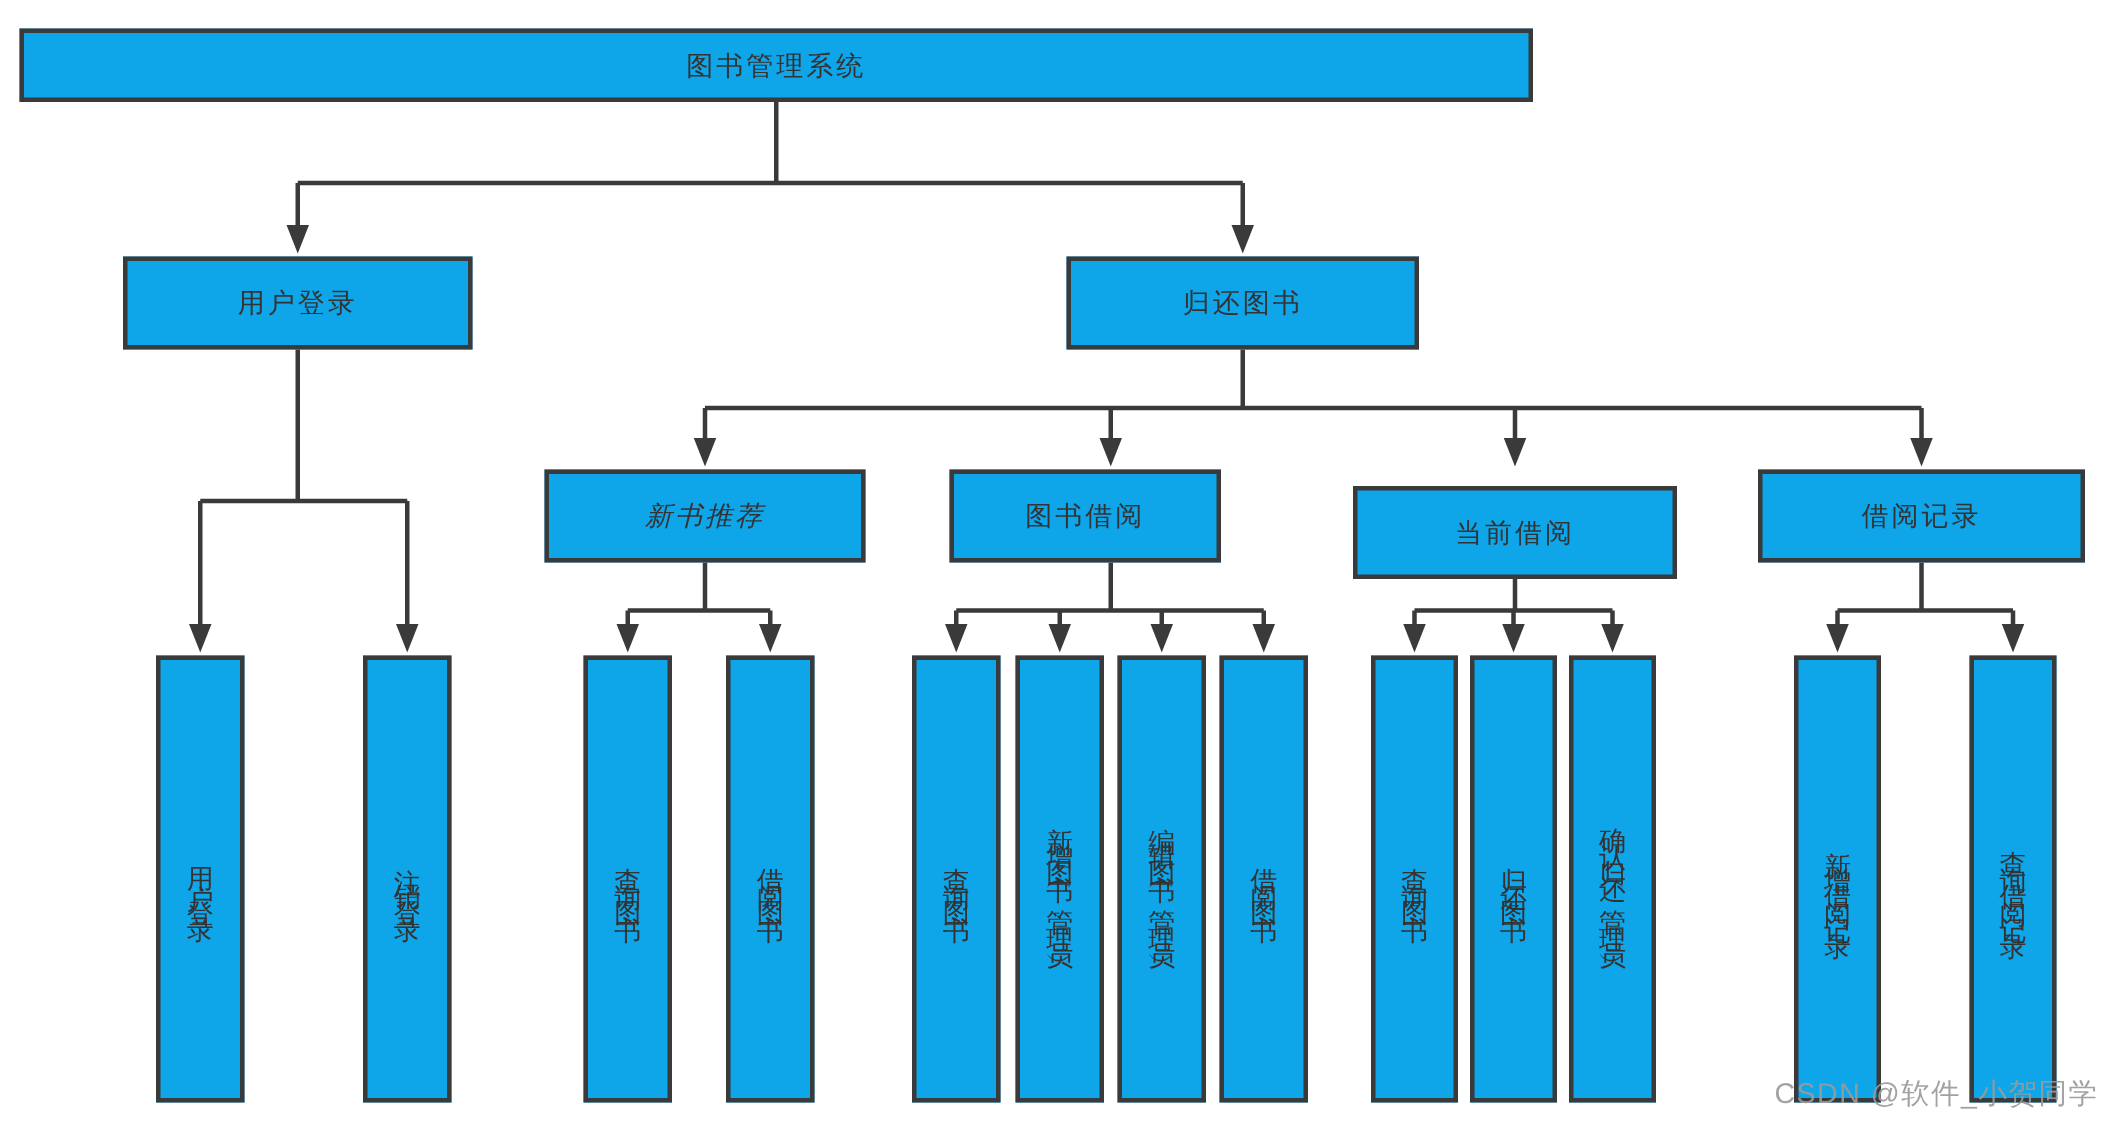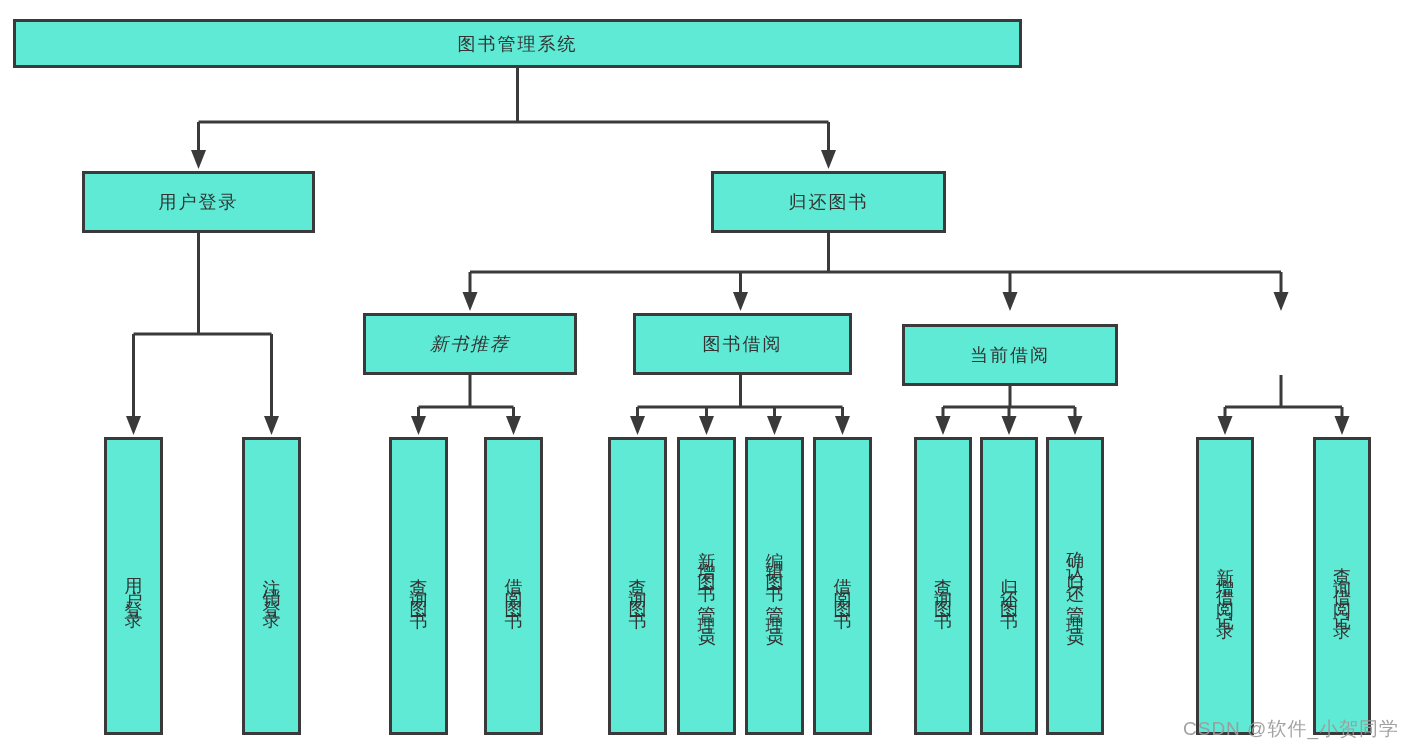--- a/index.html
+++ b/index.html
@@ -28,7 +28,7 @@
     position: absolute;
     box-sizing: border-box;
     border: 3px solid var(--line, #3a3a3a);
-    background: #5eead4;
+    background: #0ea5e9;
     display: flex;
     align-items: center;
     justify-content: center;

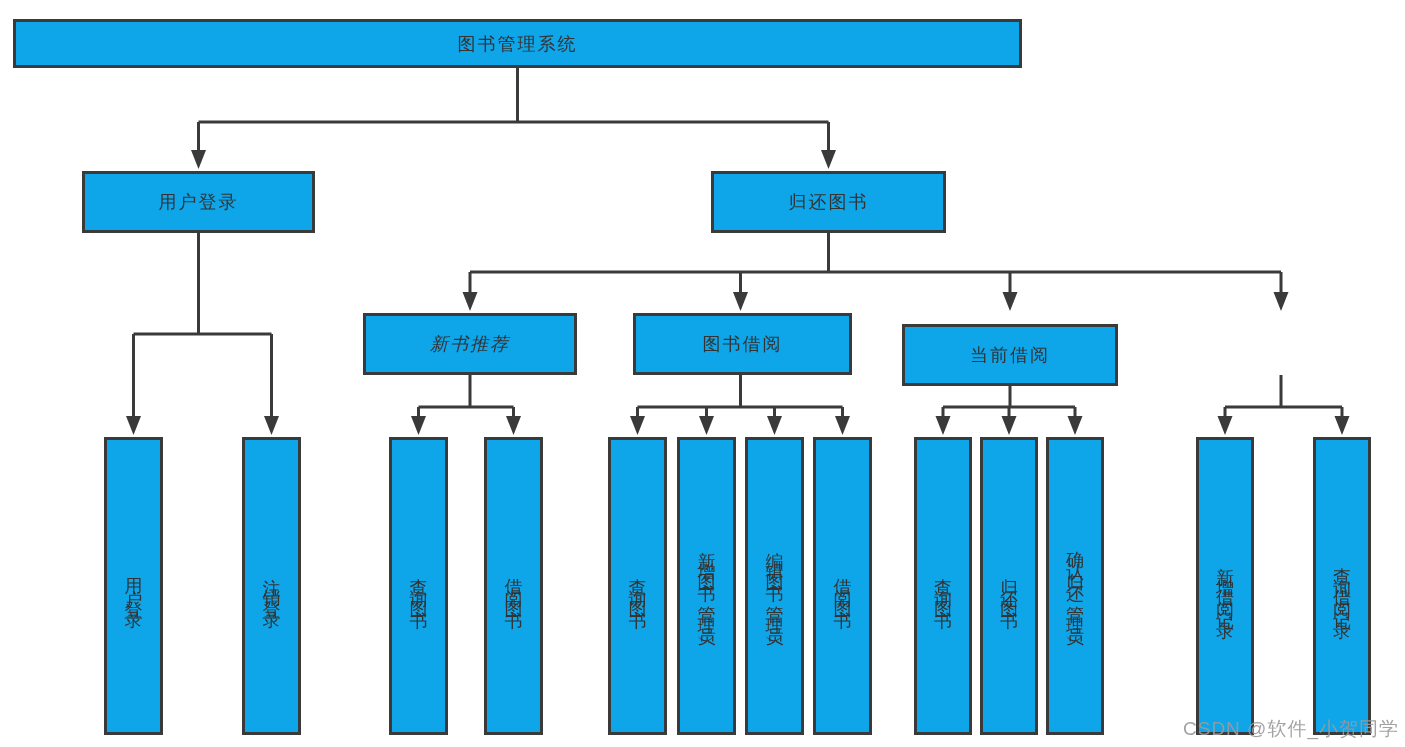--- a/index.html
+++ b/index.html
@@ -125,7 +125,7 @@
   <div class="node hbox" style="left:363px; top:313px; width:214px; height:62px;font-style:italic;">
     <span>新书推荐</span>
   </div>
-  <div class="node hbox" style="left:633px; top:313px; width:219px; height:62px;">
+  <div class="node hbox" style="left:633px; top:313px; width:181px; height:62px;">
     <span>图书借阅</span>
   </div>
   <div class="node hbox" style="left:902px; top:313px; width:216px; height:62px;margin-top:11px;">

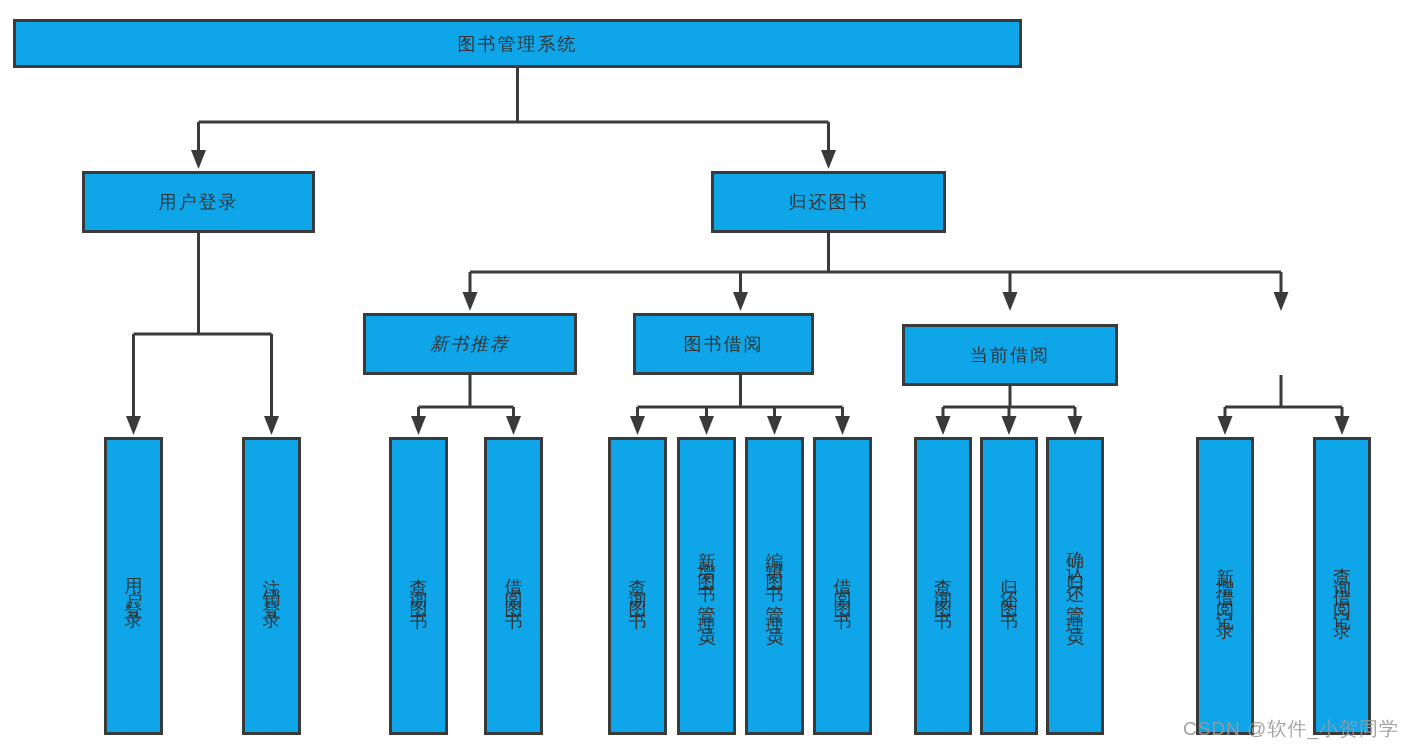--- a/index.html
+++ b/index.html
@@ -131,6 +131,9 @@
   <div class="node hbox" style="left:902px; top:313px; width:216px; height:62px;margin-top:11px;">
     <span>当前借阅</span>
   </div>
+  <div class="node hbox" style="left:1172px; top:313px; width:218px; height:62px;">
+    <span>借阅记录</span>
+  </div>
 
   <div class="node vbox" style="left:389px; top:437px; width:59px; height:298px;">
     <span class="vlabel">查询图书</span>

